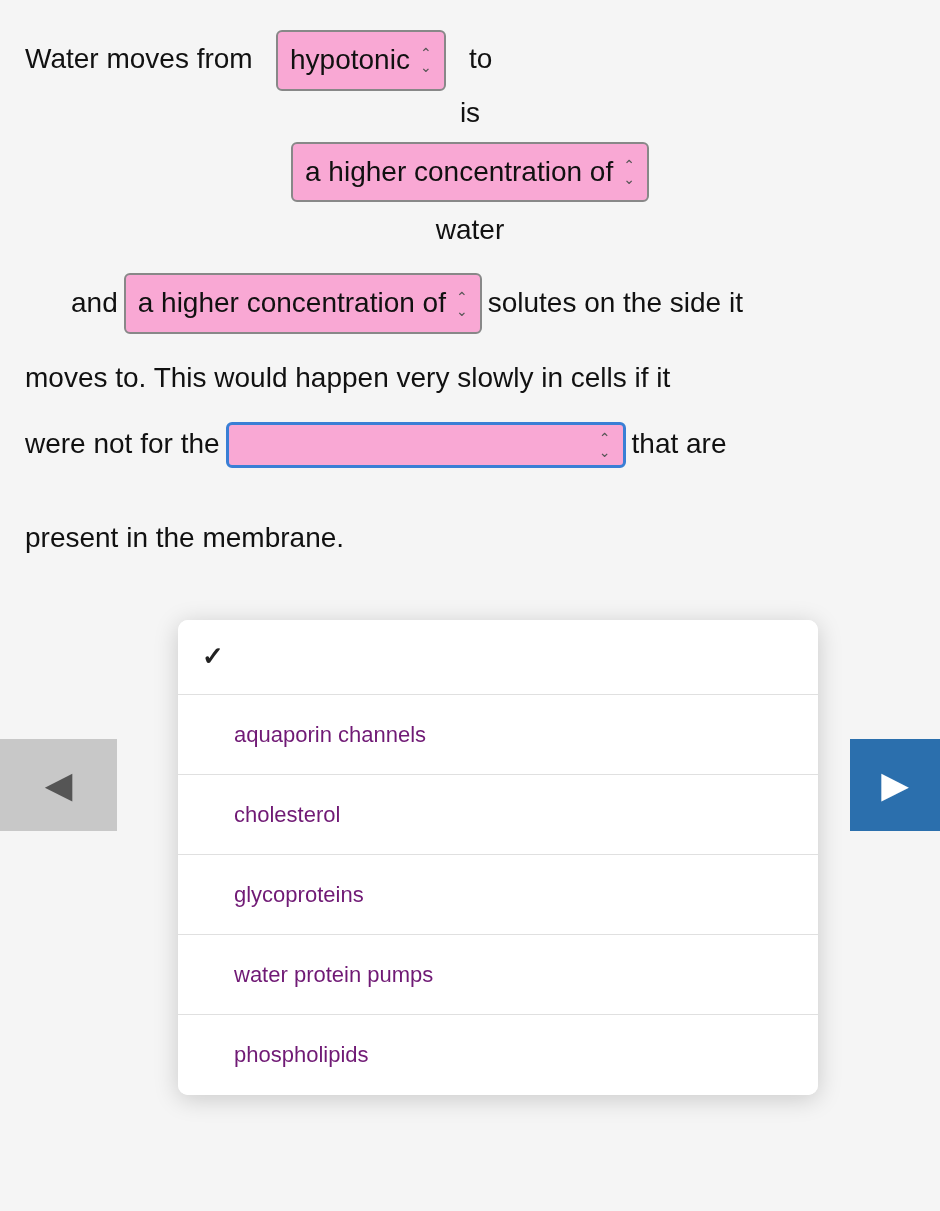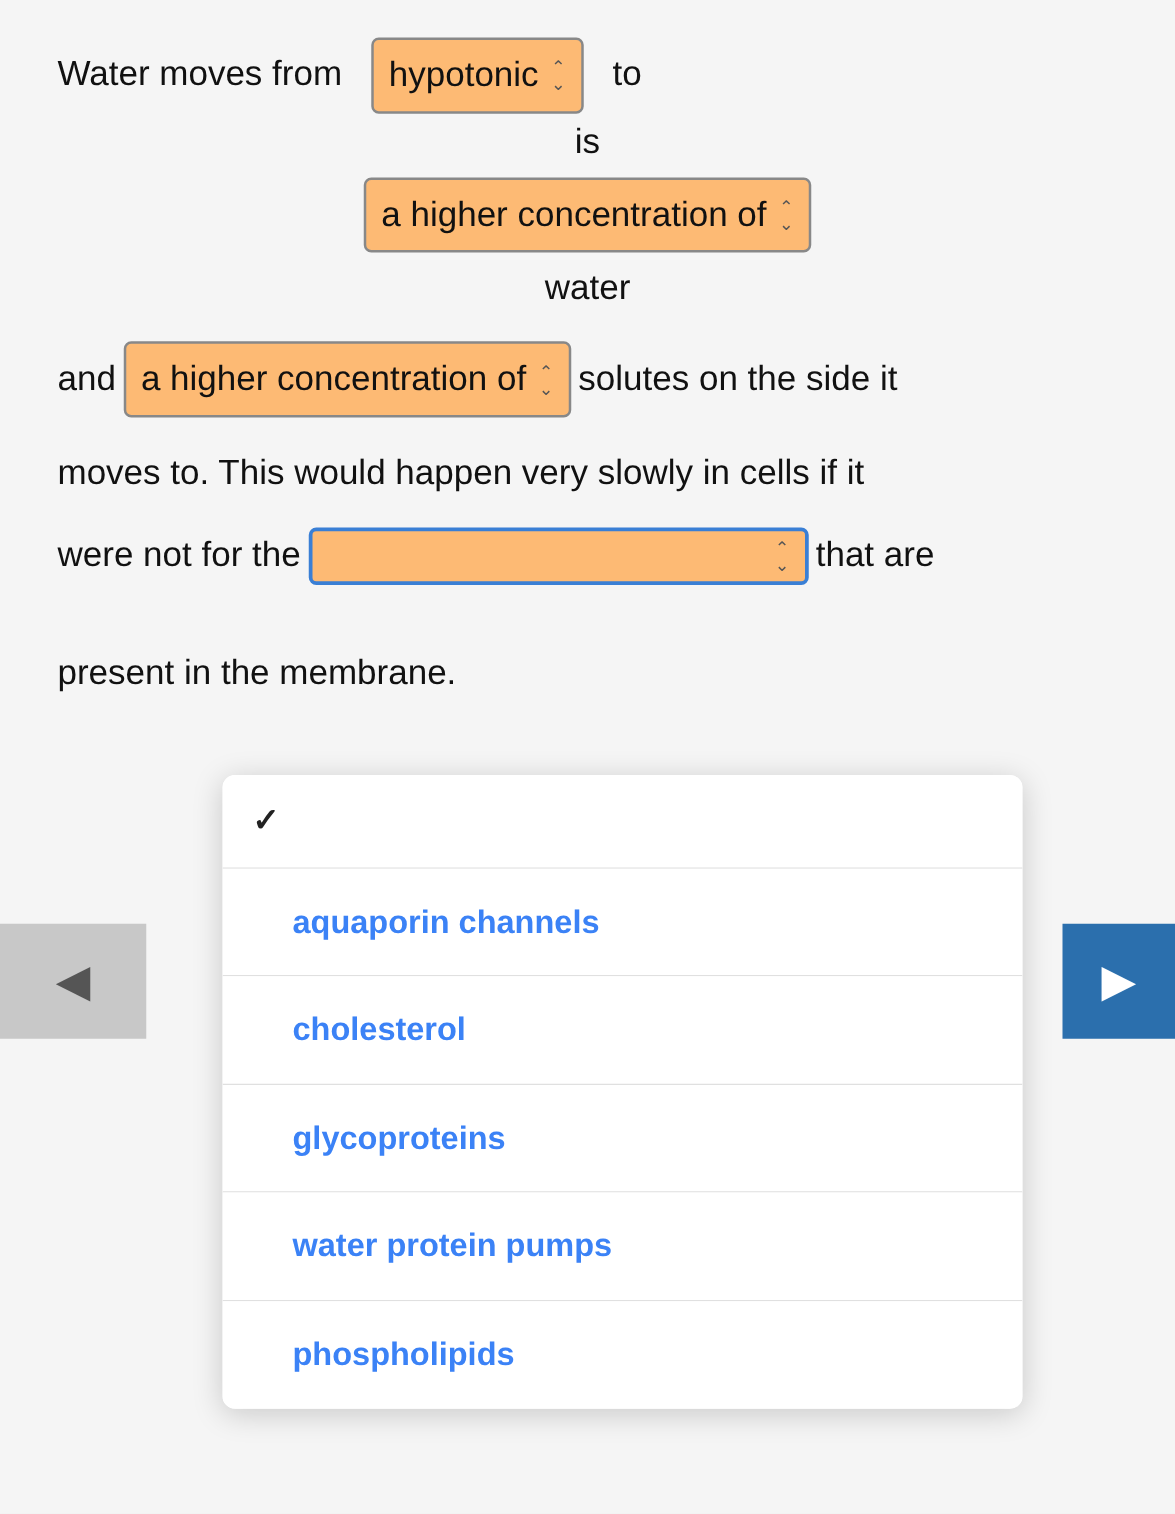--- a/index.html
+++ b/index.html
@@ -19,7 +19,7 @@
 
     .main-content {
       background: #f5f5f5;
-      padding: 20px 46px;
+      padding: 20px 25px;
       font-size: 28px;
       line-height: 1.6;
       color: #111;

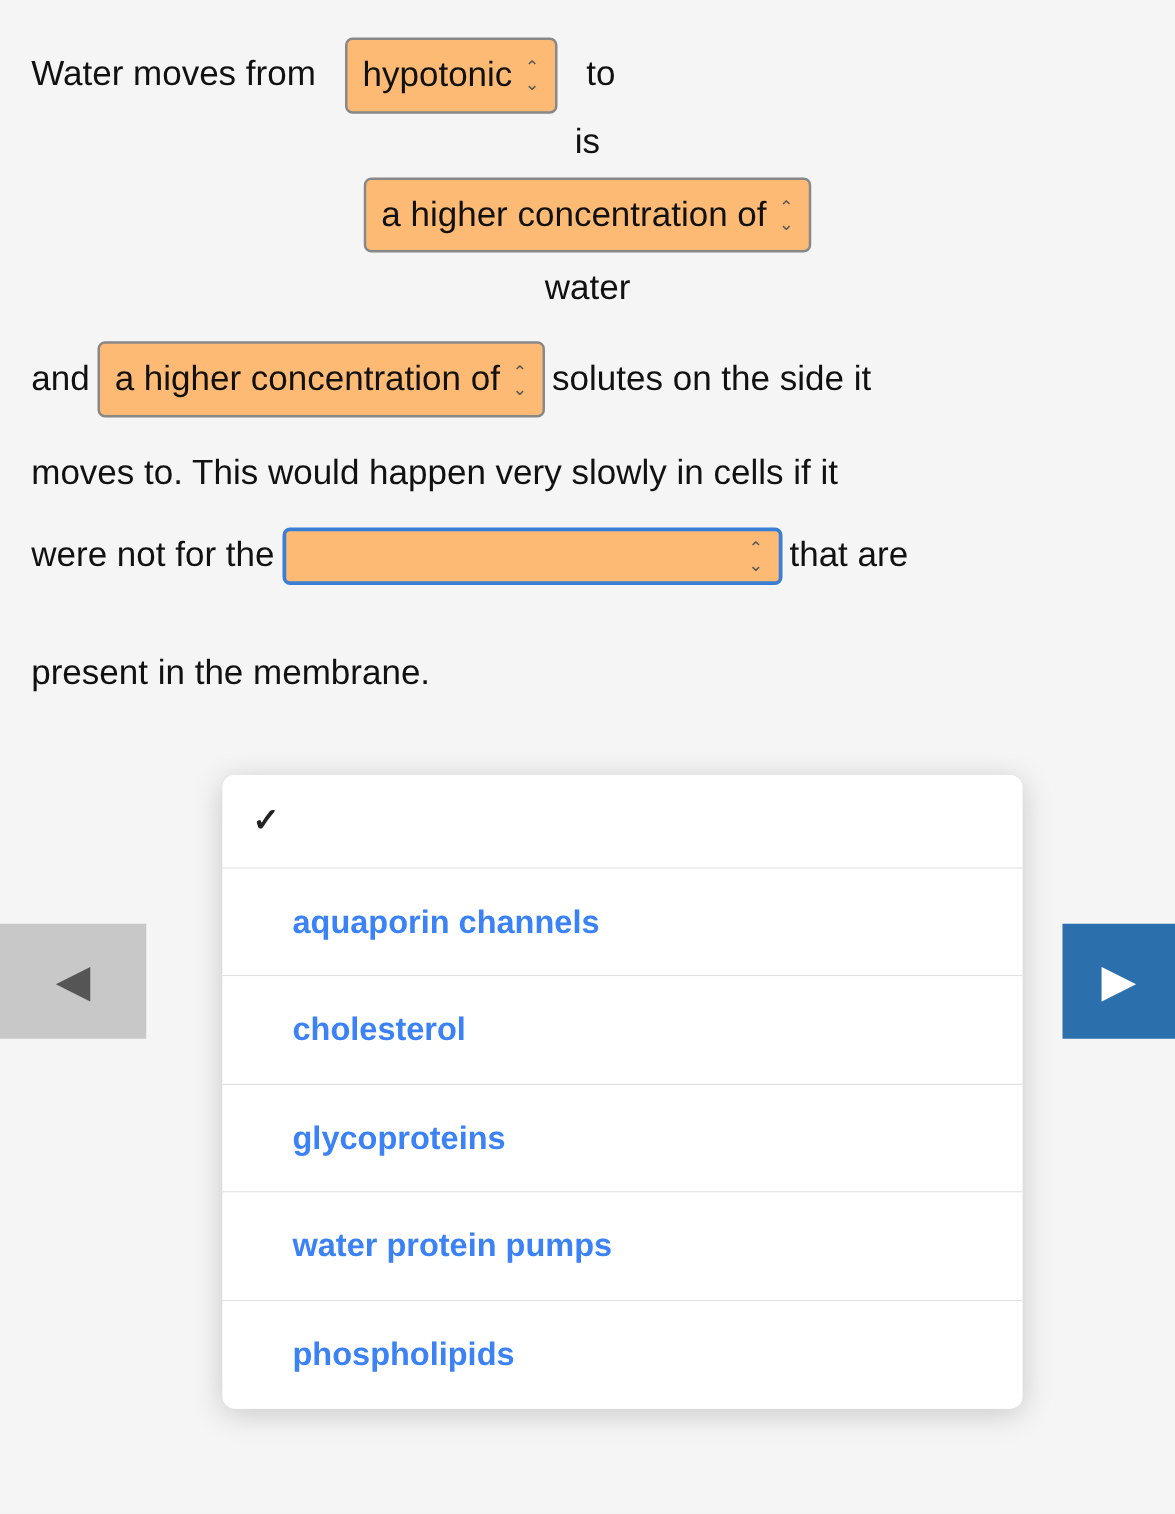--- a/index.html
+++ b/index.html
@@ -33,7 +33,7 @@
       justify-content: space-between;
       border: 2px solid #888;
       border-radius: 6px;
-      background: #fdba74;
+      background: #f9a8d4;
       padding: 6px 12px;
       font-size: 28px;
       cursor: pointer;

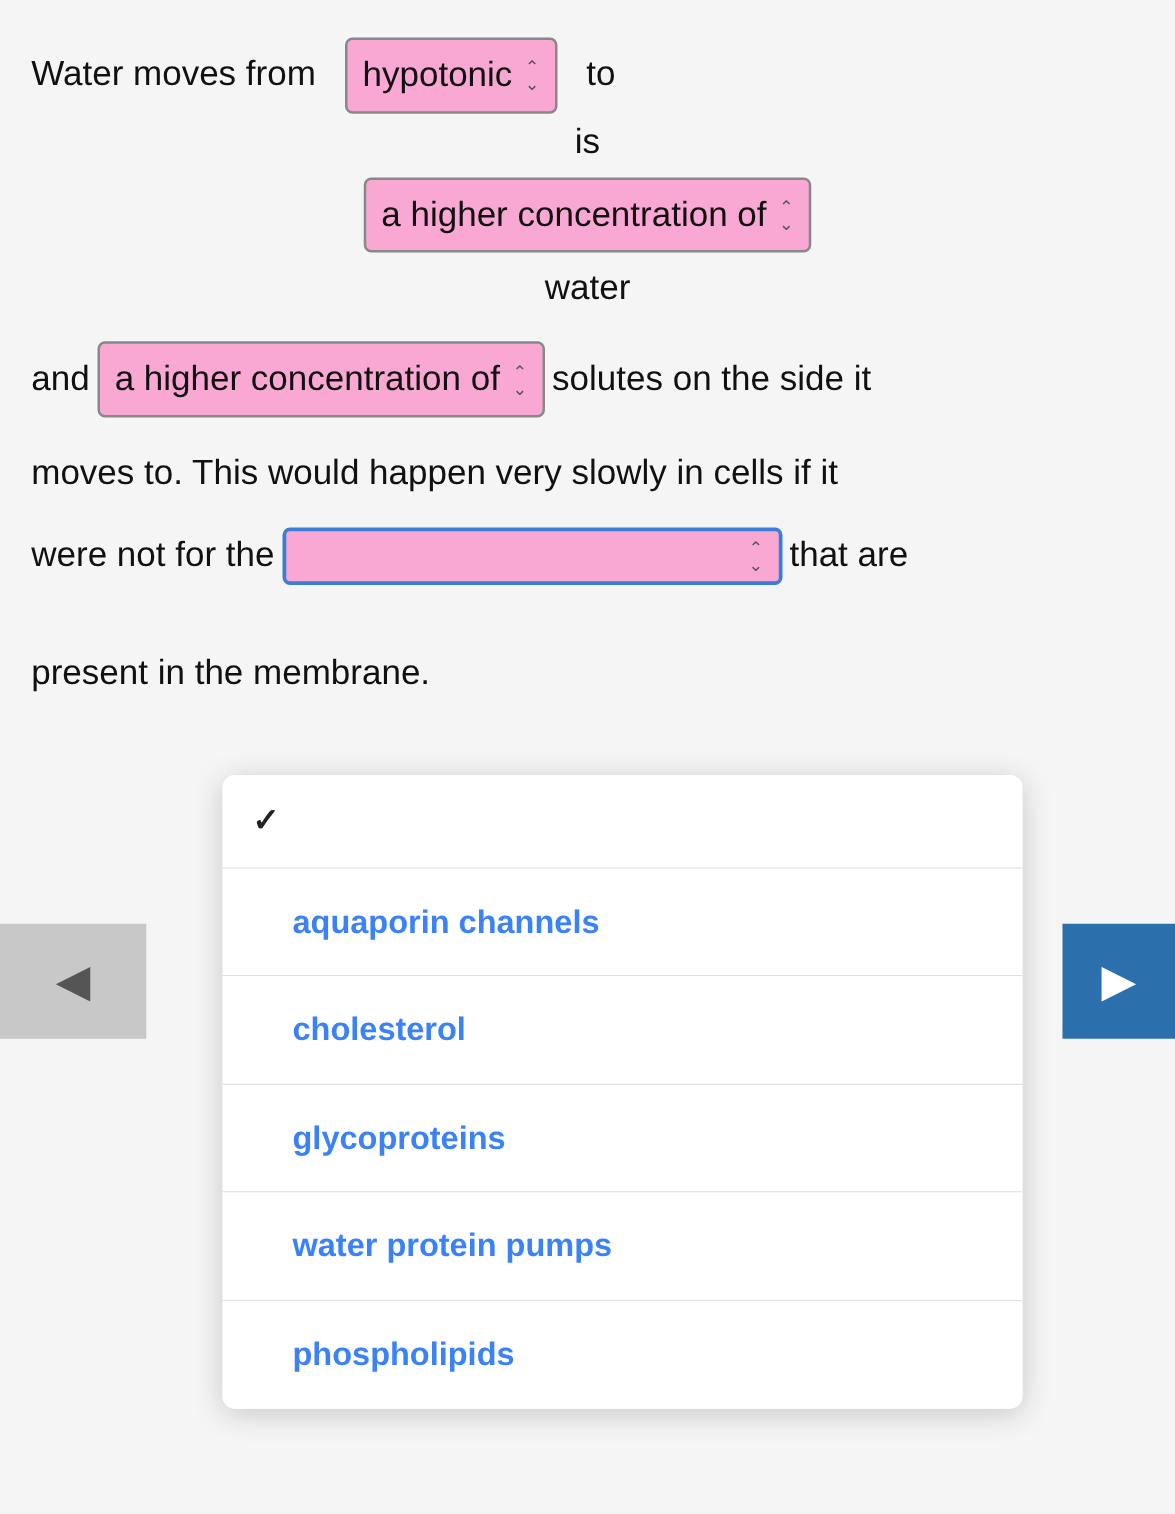--- a/index.html
+++ b/index.html
@@ -96,6 +96,7 @@
       flex-wrap: wrap;
       gap: 6px;
       margin-bottom: 20px;
+      margin-left: 46px;
     }
 
     .line5 {

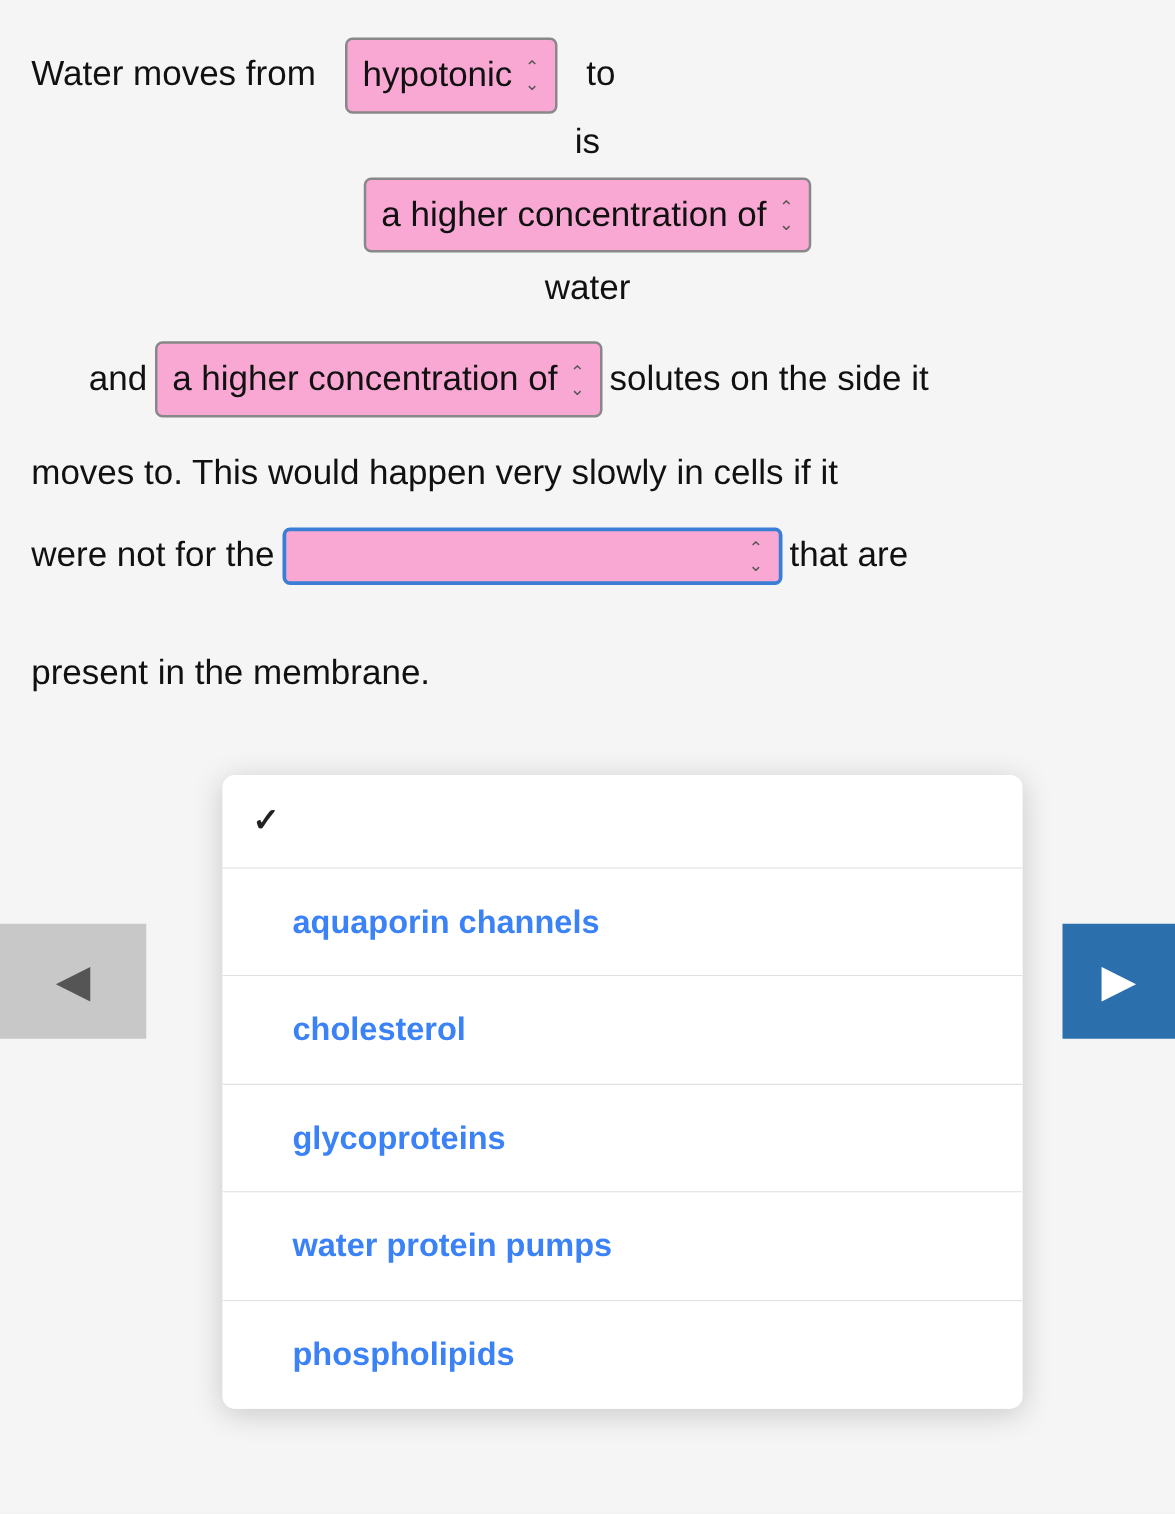--- a/index.html
+++ b/index.html
@@ -146,9 +146,9 @@
 
     .dropdown-item {
       padding: 22px 24px 22px 56px;
-      font-size: 26px;
-      font-weight: bold;
-      color: #3b82f6;
+      font-size: 22px;
+      font-weight: normal;
+      color: #701a75;
       border-bottom: 1px solid #e0e0e0;
       cursor: pointer;
       background: #fff;

